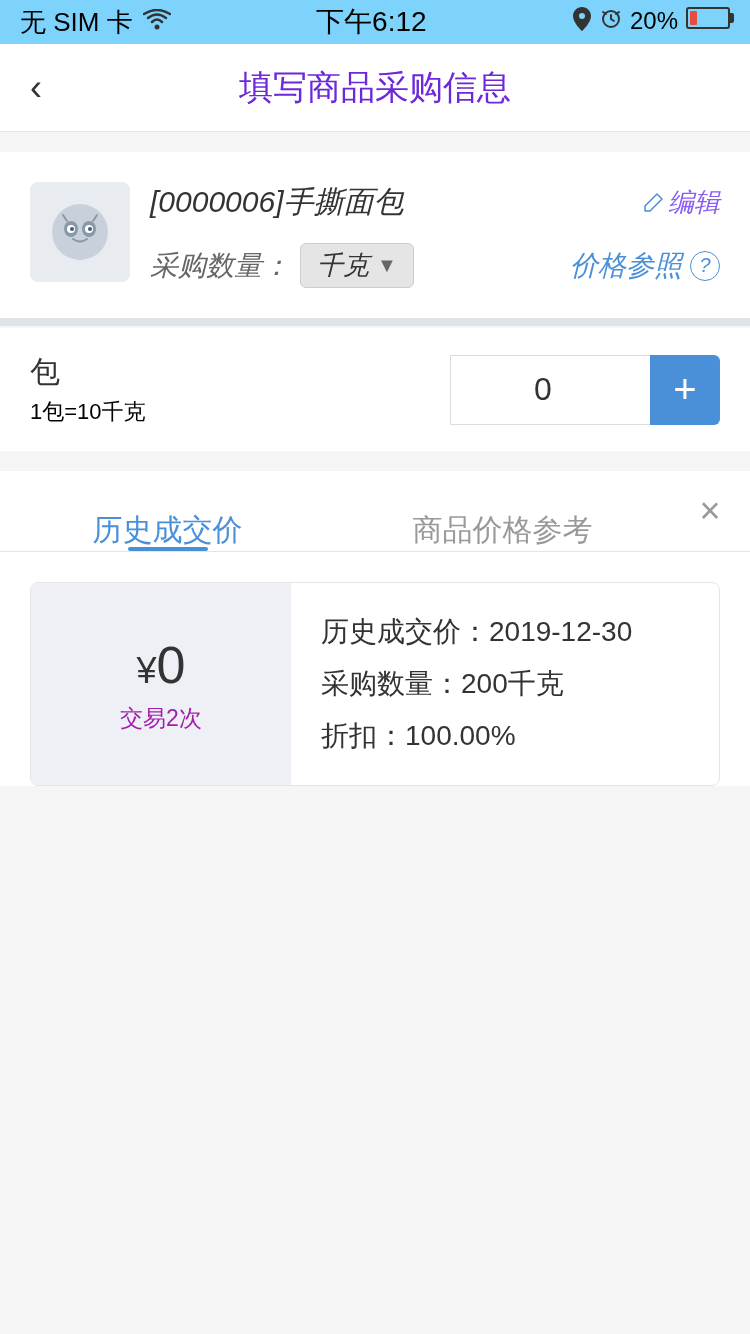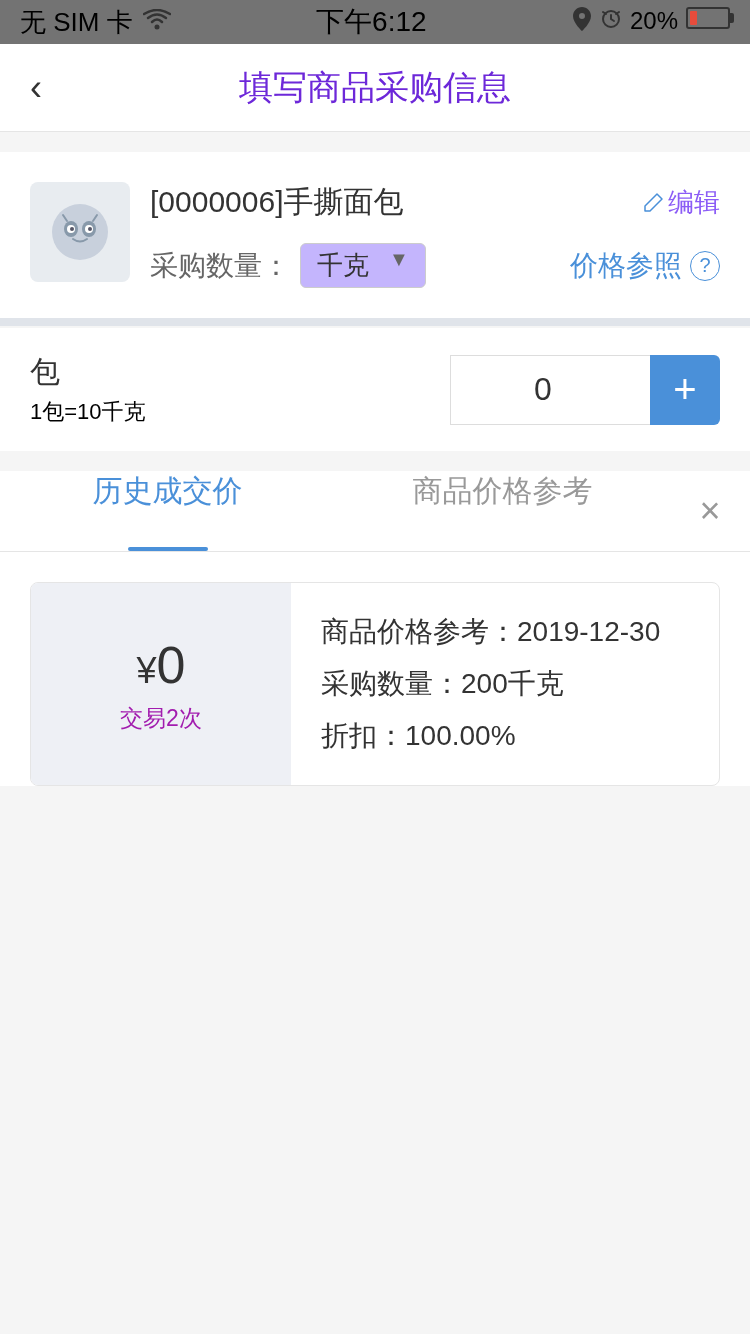--- a/index.html
+++ b/index.html
@@ -16,7 +16,7 @@
     .status-bar {
       width: 750px;
       height: 44px;
-      background: #737373;
+      background: #7dd3fc;
       display: flex;
       align-items: center;
       justify-content: space-between;

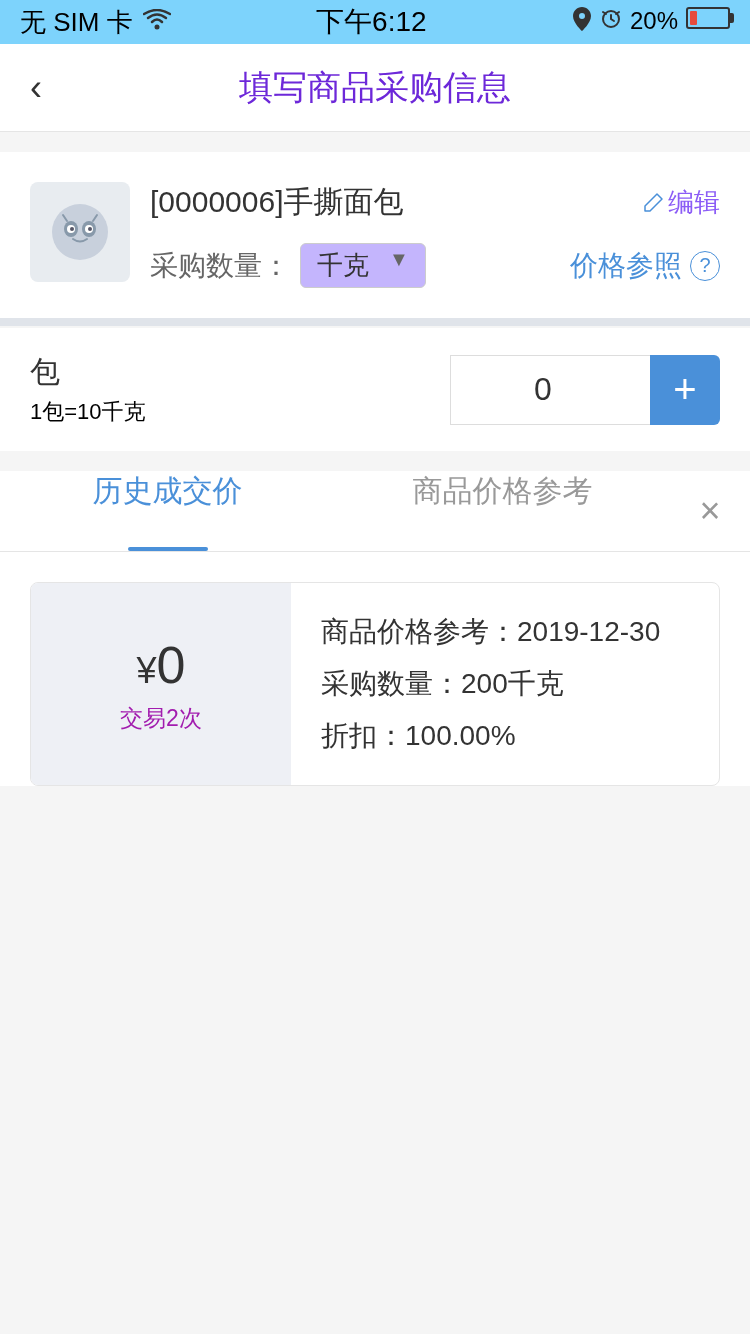--- a/index.html
+++ b/index.html
@@ -95,6 +95,7 @@
       background: #fff;
       margin-top: 20px;
       padding: 30px;
+      font-style: italic;
     }
     .product-header {
       display: flex;

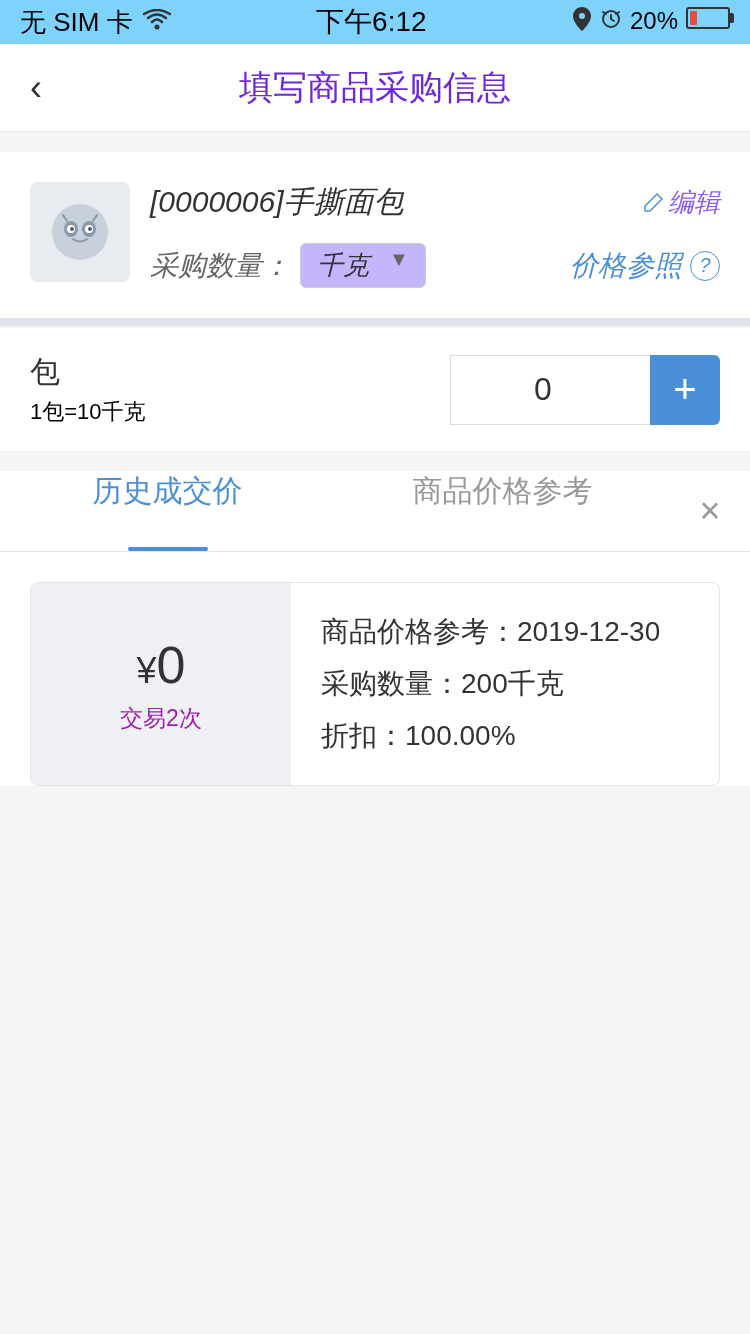--- a/index.html
+++ b/index.html
@@ -145,15 +145,15 @@
     }
     .unit-select {
       display: inline-flex;
-      align-items: flex-start;
+      align-items: center;
       border: 1px solid #ccc;
       border-radius: 6px;
       padding: 4px 16px;
       font-size: 26px;
       color: #333;
-      background: #c4b5fd;
-      cursor: pointer;
-      gap: 20px;
+      background: #e5e5e5;
+      cursor: pointer;
+      gap: 8px;
     }
     .unit-select .arrow {
       font-size: 20px;

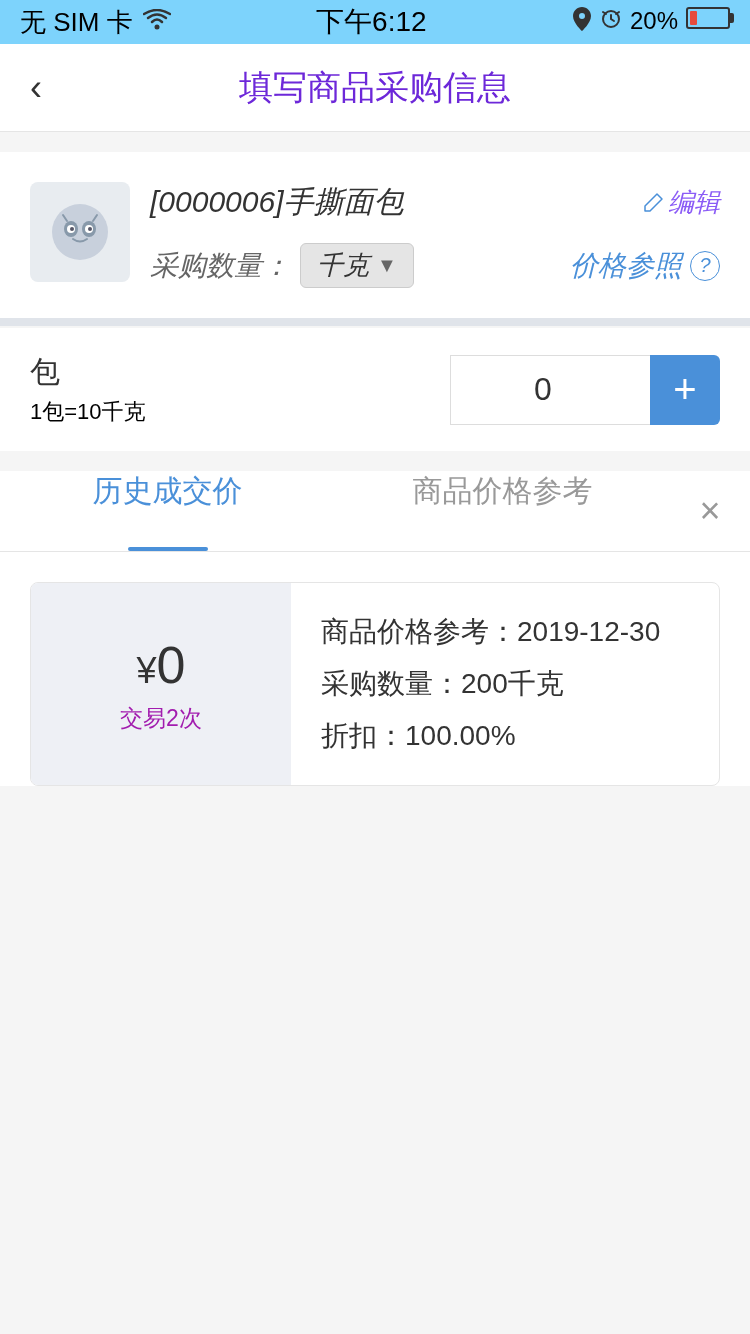--- a/index.html
+++ b/index.html
@@ -247,7 +247,7 @@
       flex: 1;
       height: 80px;
       display: flex;
-      align-items: flex-start;
+      align-items: flex-end;
       justify-content: center;
       font-size: 30px;
       color: #999;

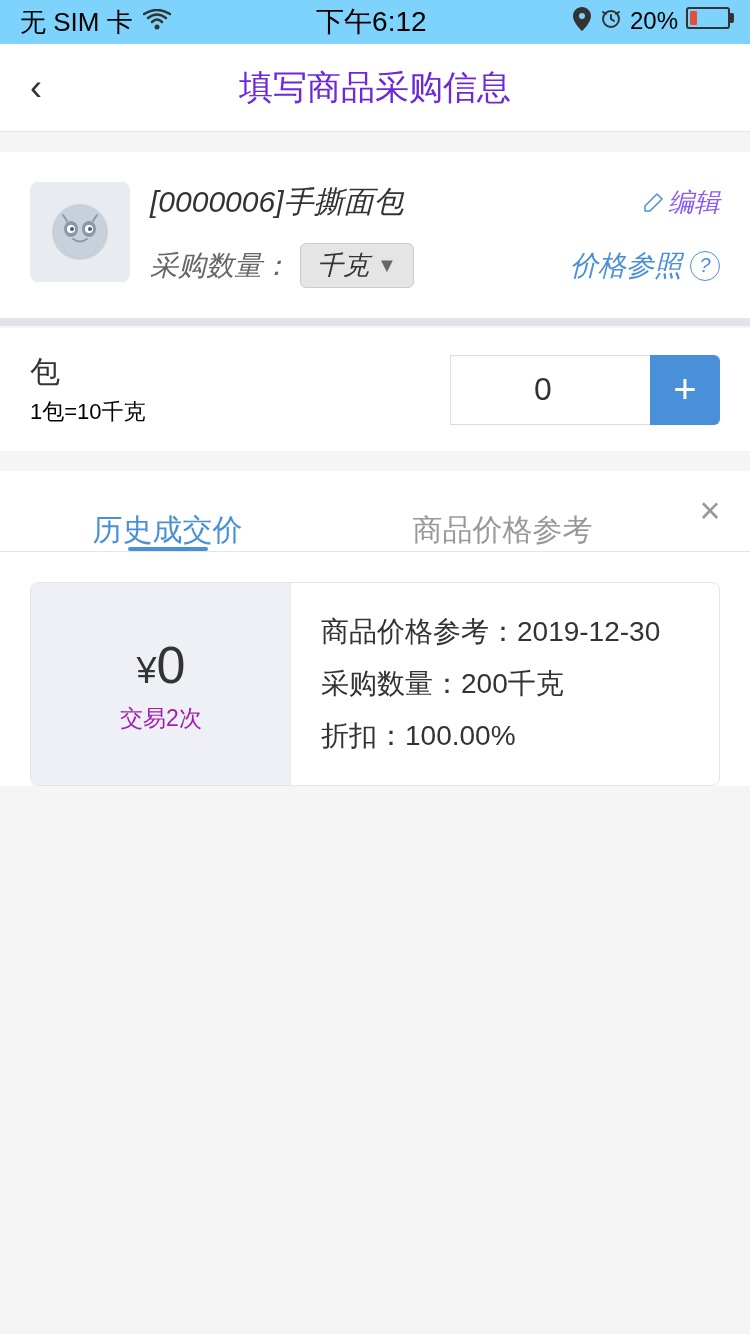--- a/index.html
+++ b/index.html
@@ -446,7 +446,7 @@
     </div>
     <div class="price-right">
       <div class="price-detail-row">
-        <span>商品价格参考：</span><span>2019-12-30</span>
+        <span>历史成交价：</span><span>2019-12-30</span>
       </div>
       <div class="price-detail-row">
         <span>采购数量：</span><span>200千克</span>

